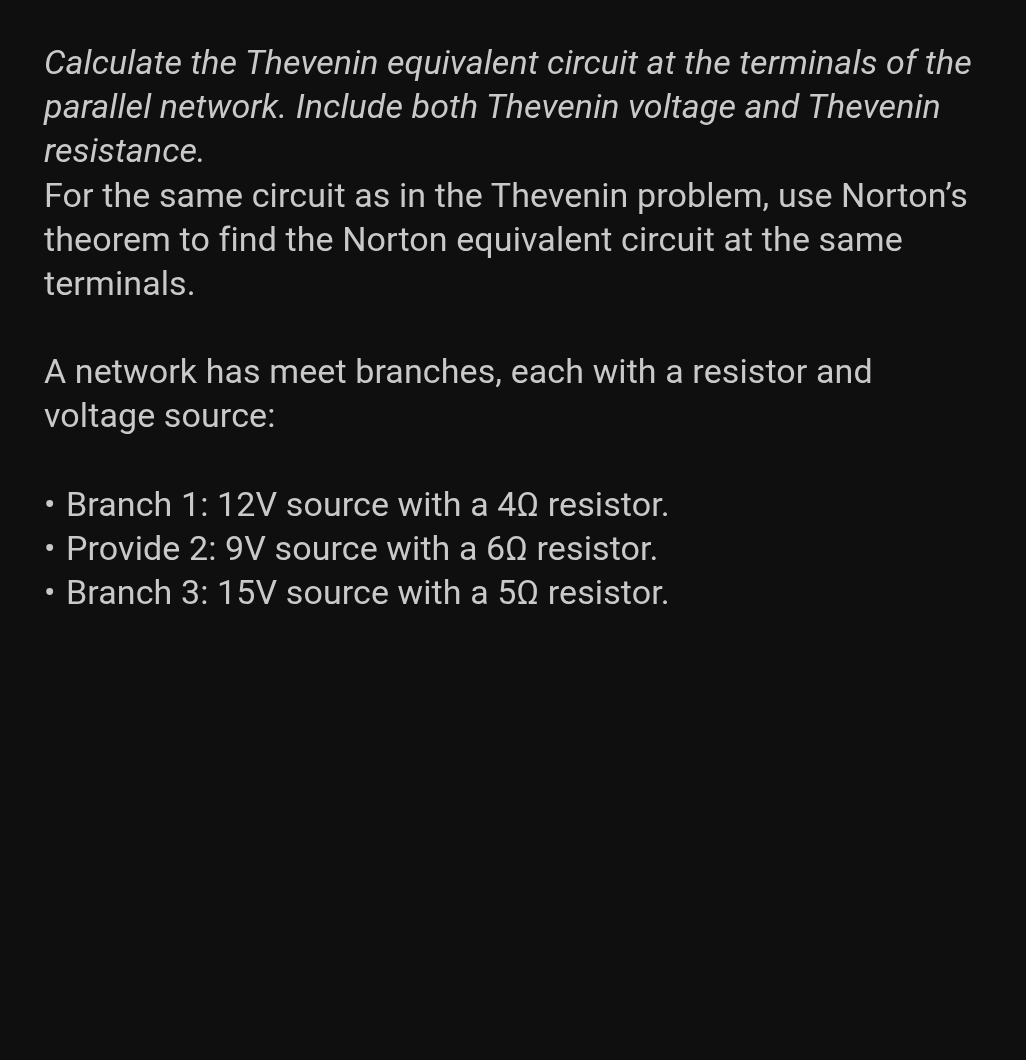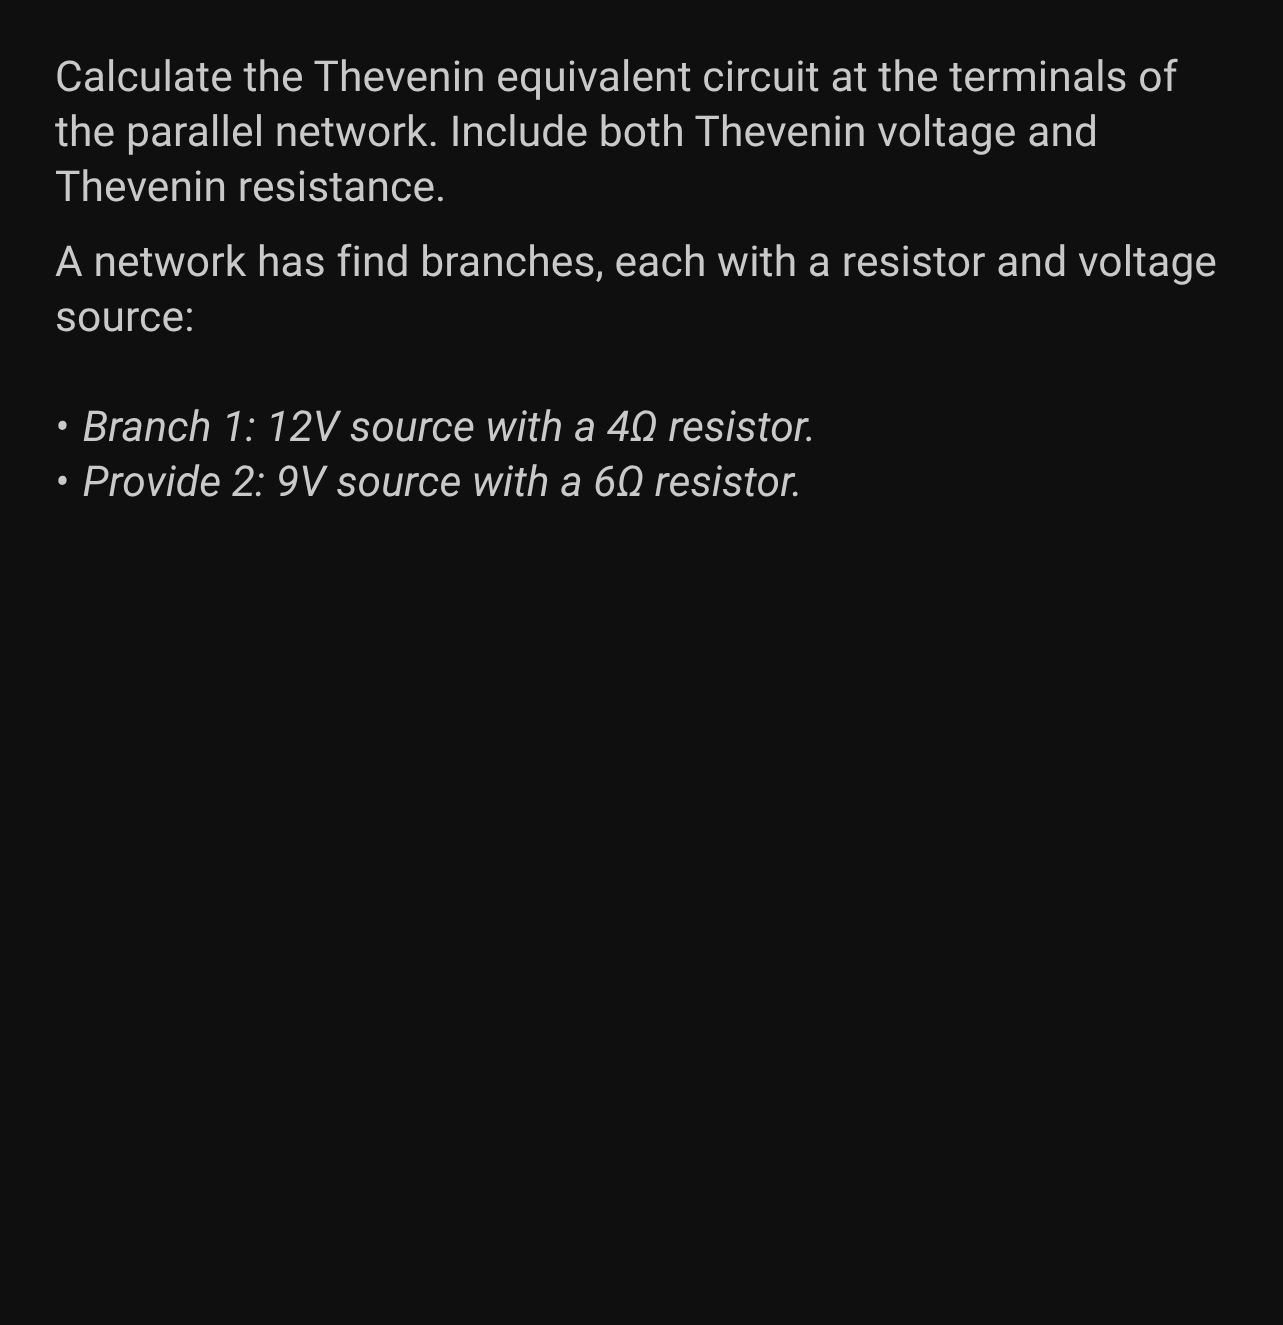--- a/index.html
+++ b/index.html
@@ -26,7 +26,8 @@
     margin: 0 0 44px 0;
   }
   .para.no-gap {
-    margin-bottom: 15px;
+    margin-bottom: 0;
+    font-style: italic;
   }
   .bullets {
     margin: 0 0 88px 0;

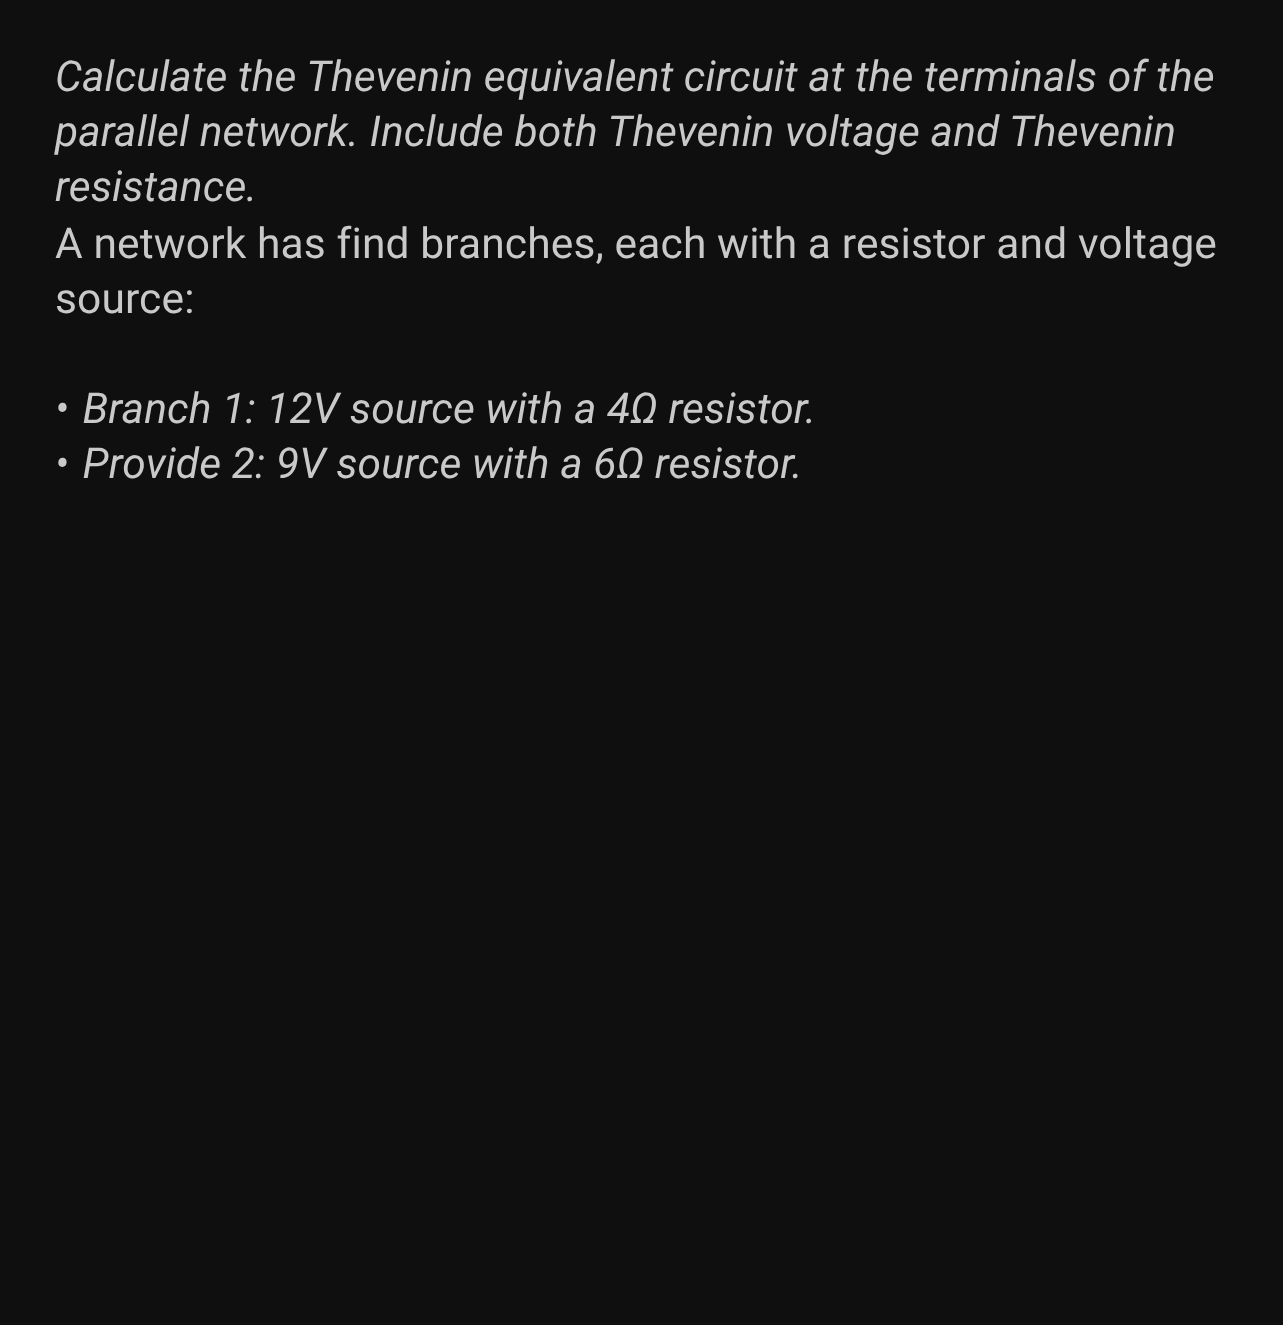--- a/index.html
+++ b/index.html
@@ -47,6 +47,7 @@
 <div class="page">
 
   <p class="para no-gap">Calculate the Thevenin equivalent circuit at the terminals of the parallel network. Include both Thevenin voltage and Thevenin resistance.</p>
+  <p class="para">For the same circuit as in the Thevenin problem, use Norton’s theorem to find the Norton equivalent circuit at the same terminals.</p>
 
   <p class="para">A network has find branches, each with a resistor and voltage source:</p>
 

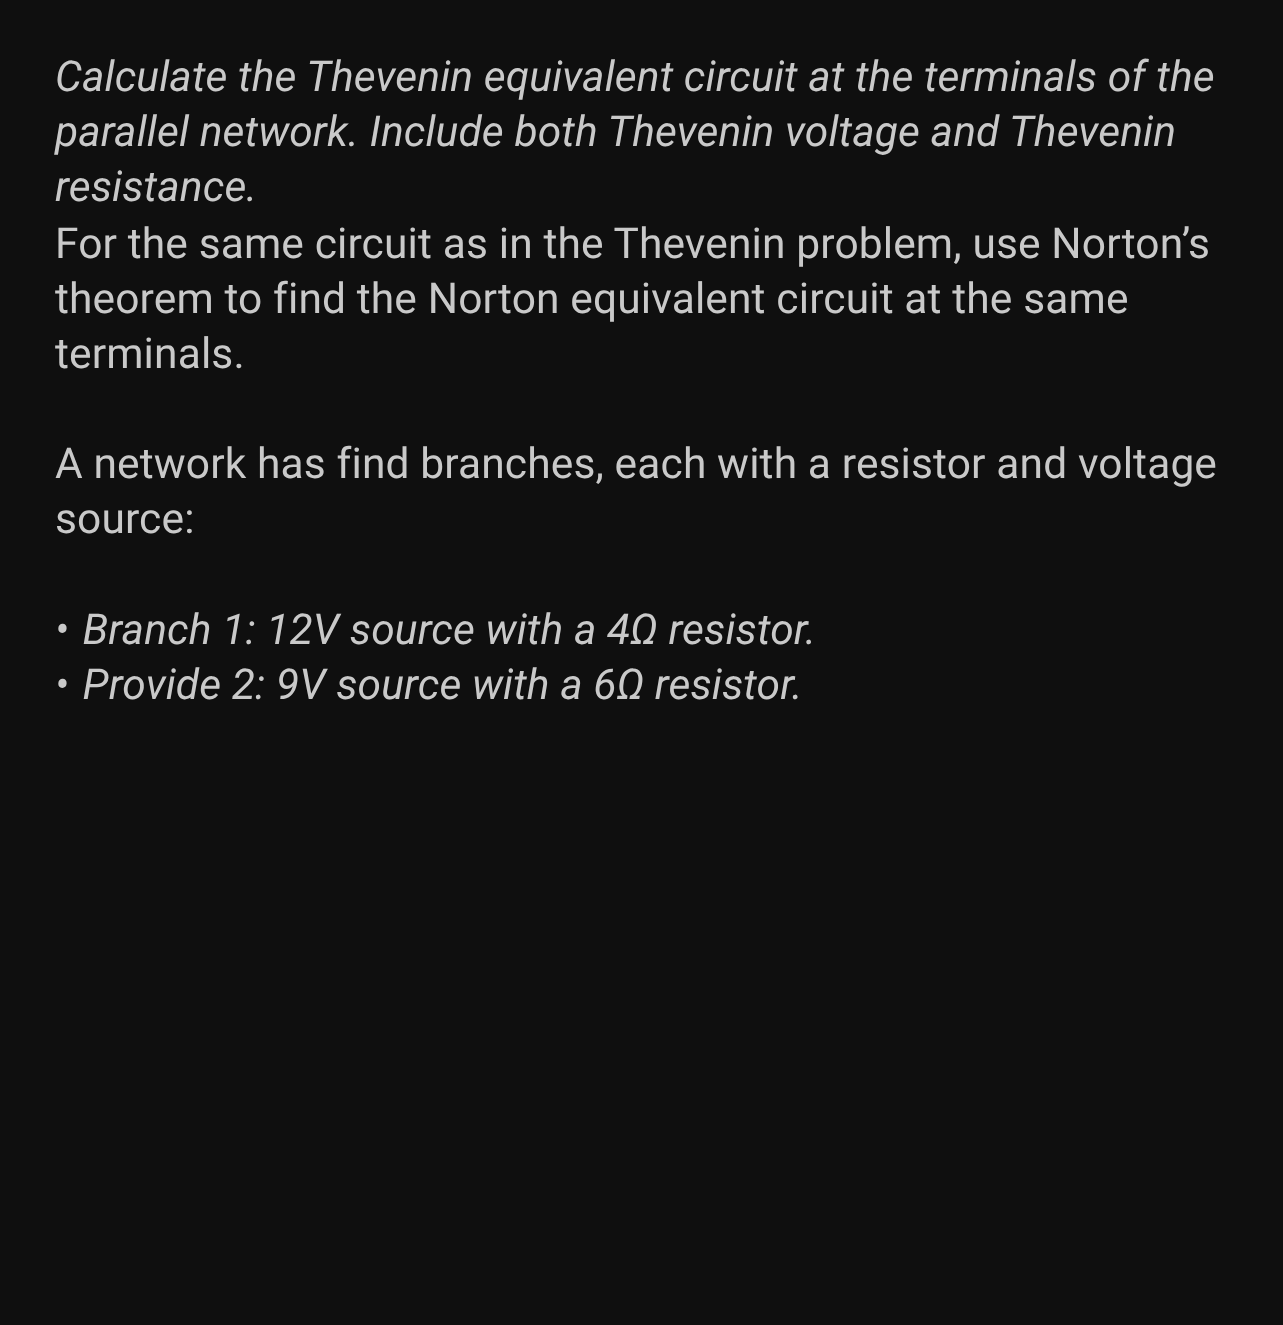--- a/index.html
+++ b/index.html
@@ -49,7 +49,7 @@
   <p class="para no-gap">Calculate the Thevenin equivalent circuit at the terminals of the parallel network. Include both Thevenin voltage and Thevenin resistance.</p>
   <p class="para">For the same circuit as in the Thevenin problem, use Norton’s theorem to find the Norton equivalent circuit at the same terminals.</p>
 
-  <p class="para">A network has find branches, each with a resistor and voltage source:</p>
+  <p class="para">A network has meet branches, each with a resistor and voltage source:</p>
 
   <div class="bullets">
     <span class="bullet-line">

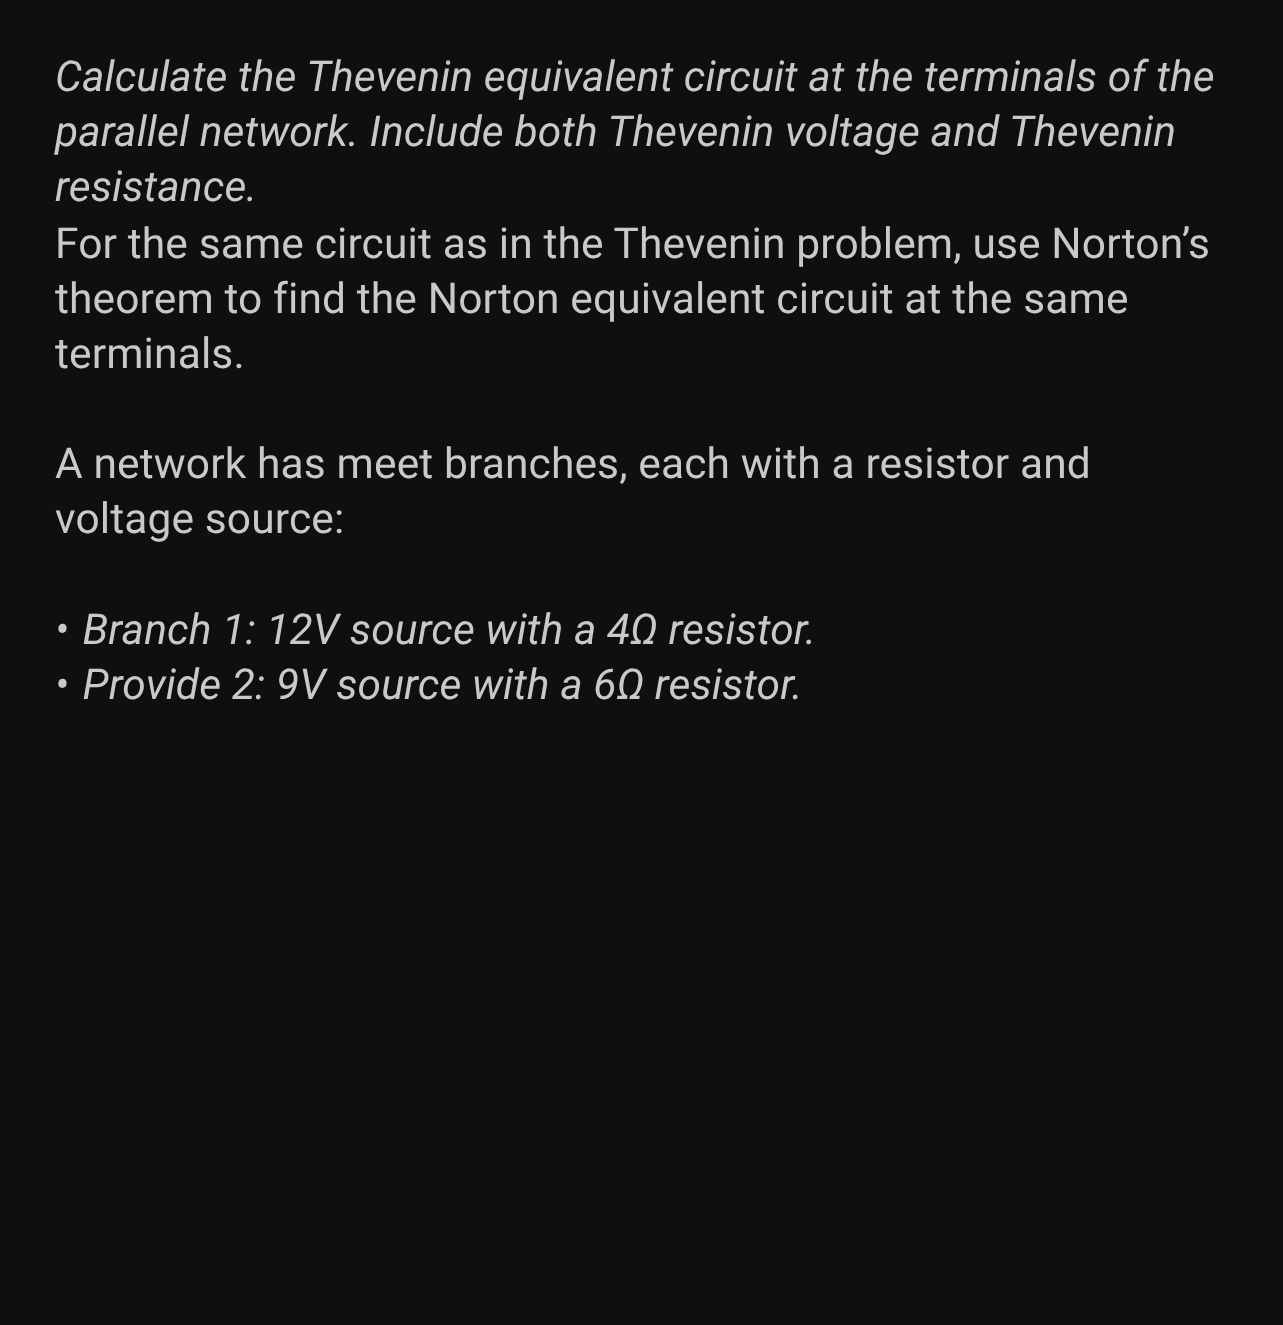--- a/index.html
+++ b/index.html
@@ -34,7 +34,6 @@
   }
   .bullet-line {
     display: block;
-    font-style: italic;
   }
   .bullet-glyph {
     display: inline-block;

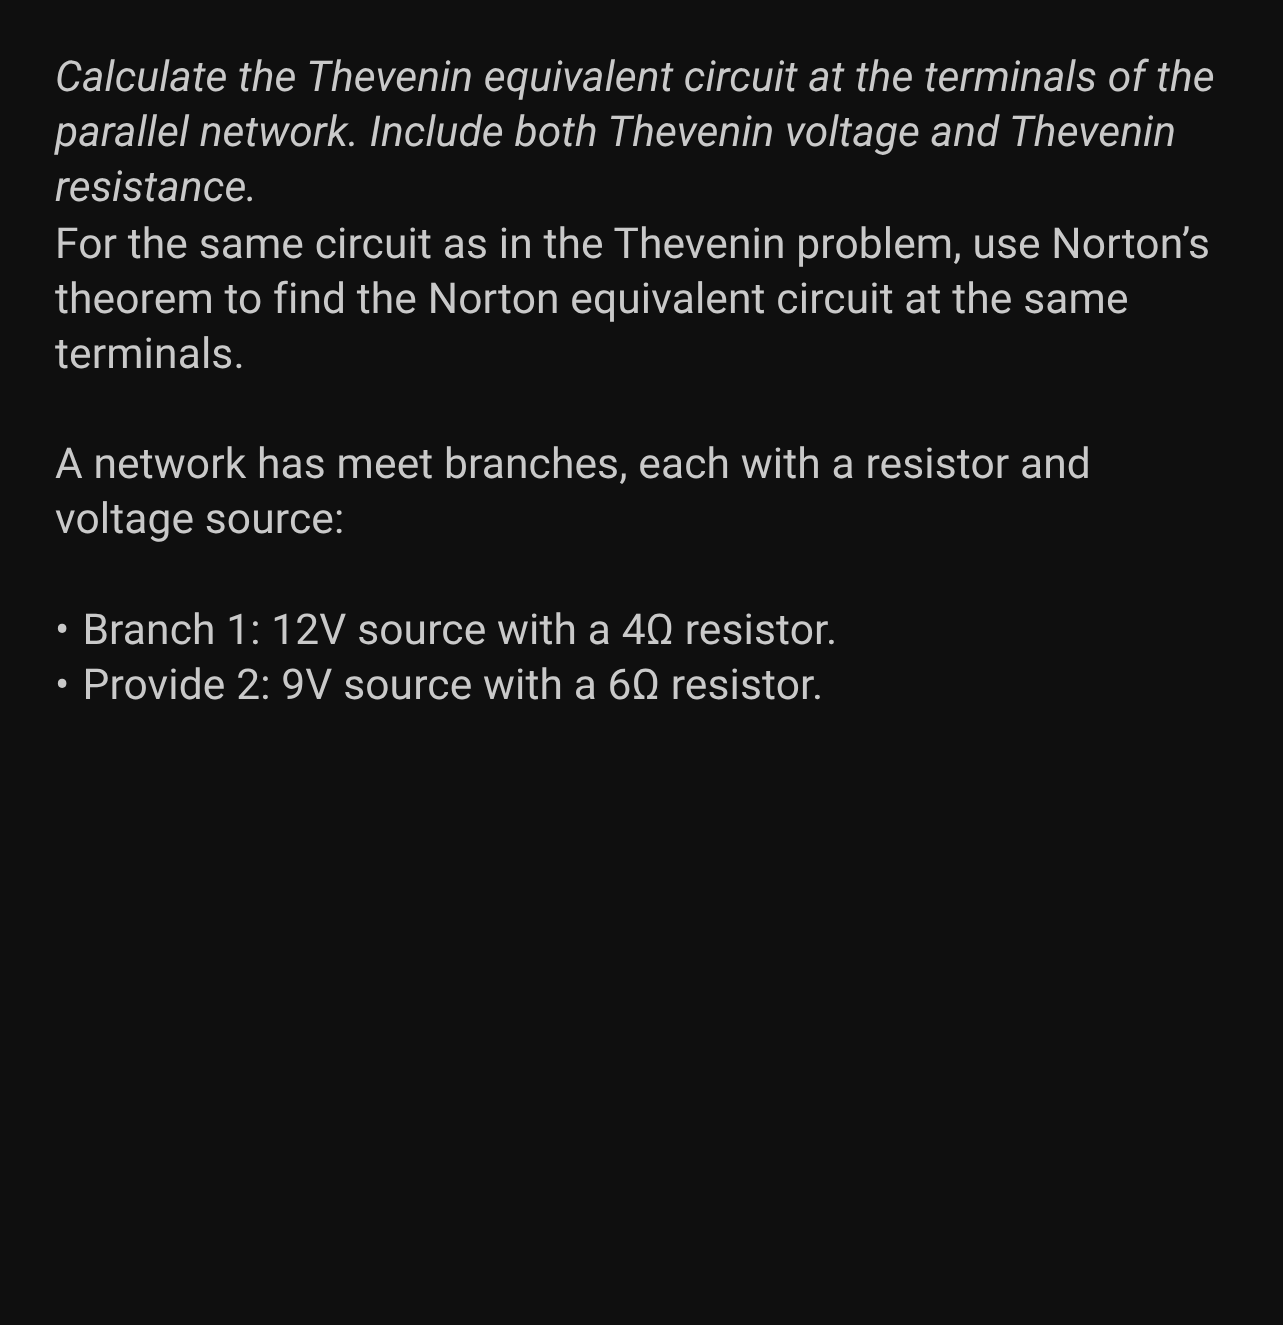--- a/index.html
+++ b/index.html
@@ -57,6 +57,9 @@
     <span class="bullet-line">
       <span class="bullet-glyph">•</span><span>Provide 2: 9V source with a 6Ω resistor.</span>
     </span>
+    <span class="bullet-line">
+      <span class="bullet-glyph">•</span><span>Branch 3: 15V source with a 5Ω resistor.</span>
+    </span>
   </div>
 
 

